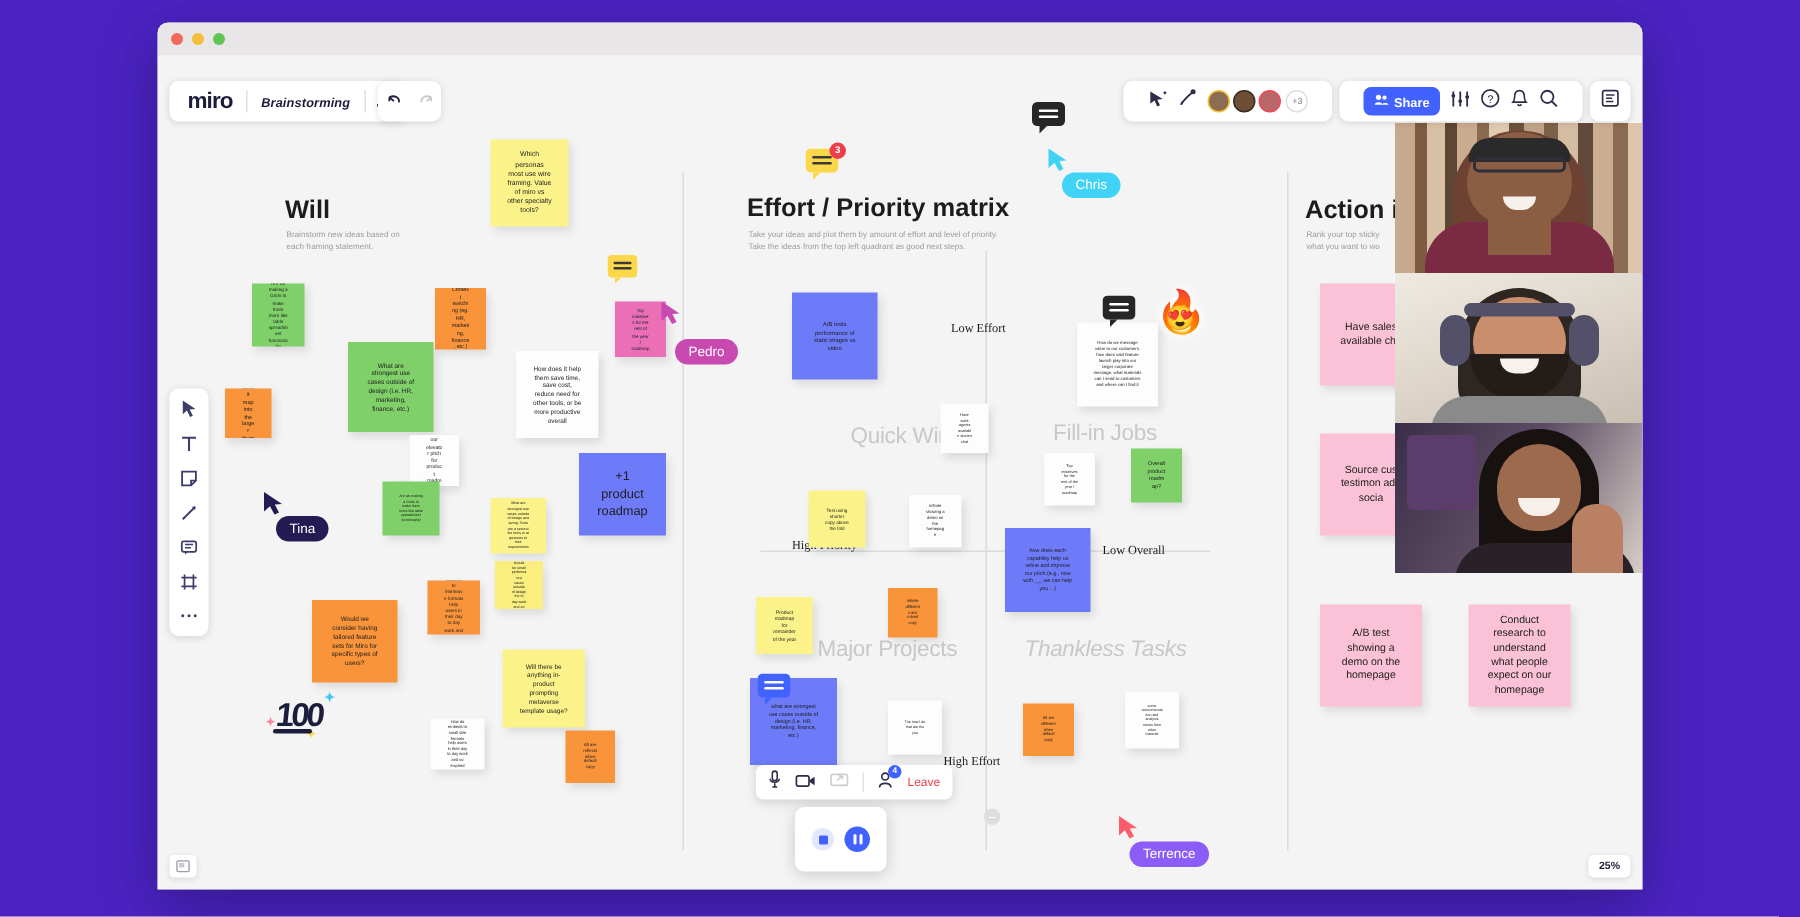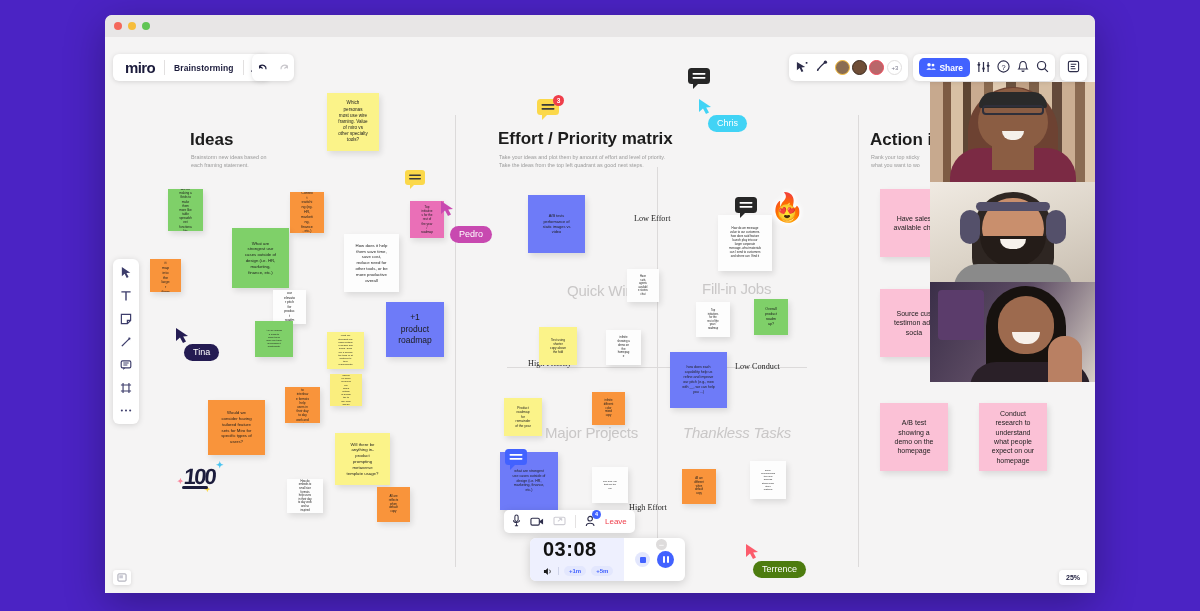--- a/index.html
+++ b/index.html
@@ -56,6 +56,7 @@
   #brandbar .boardname {
     font-size: 8.5px; font-weight: 700; color:#1c1c3c; padding: 0 9px;
     letter-spacing: .1px;
+    font-style: italic;
   }
   #brandbar .ico { width: 24px; text-align:center; }
   #undobar {

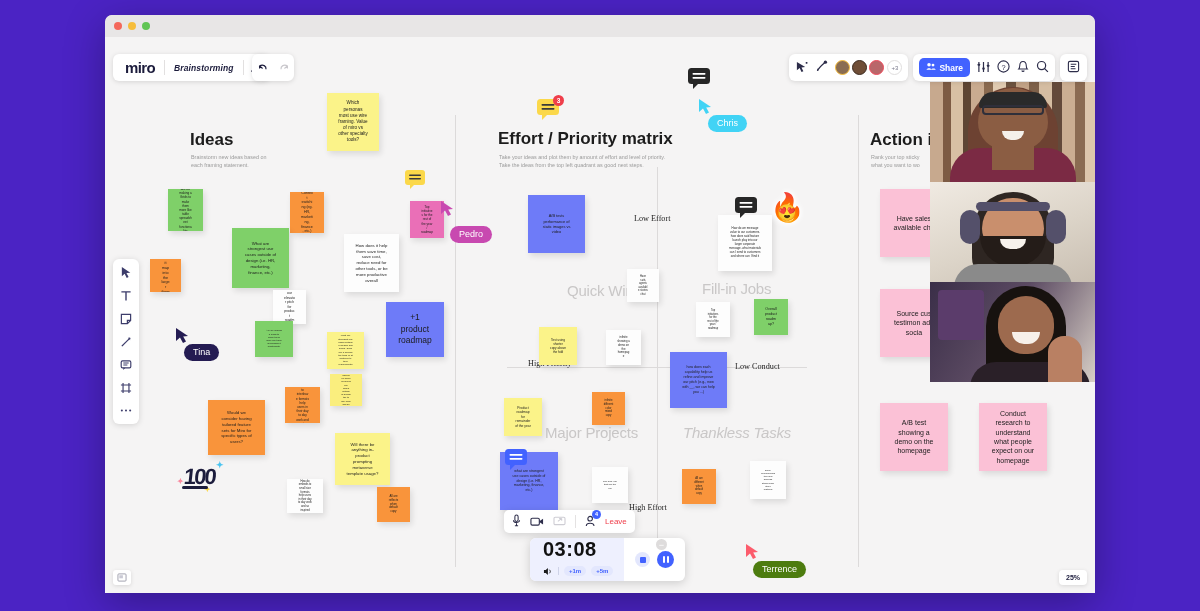--- a/index.html
+++ b/index.html
@@ -70,7 +70,7 @@
   #topright { position: absolute; right: 8px; top: 17px; display:flex; gap: 5px; }
   .tr-group {
     height: 27px; background:#fff; border-radius:6px;
-    display:flex; align-items:center; padding: 0 6px; gap: 7px;
+    display:flex; align-items:center; padding: 0 16px; gap: 7px;
     box-shadow: 0 1px 5px rgba(0,0,0,.13);
   }
   .avt { width:15px;height:15px;border-radius:50%; border:1.6px solid #f6bd3b; background:#8a6d52; }

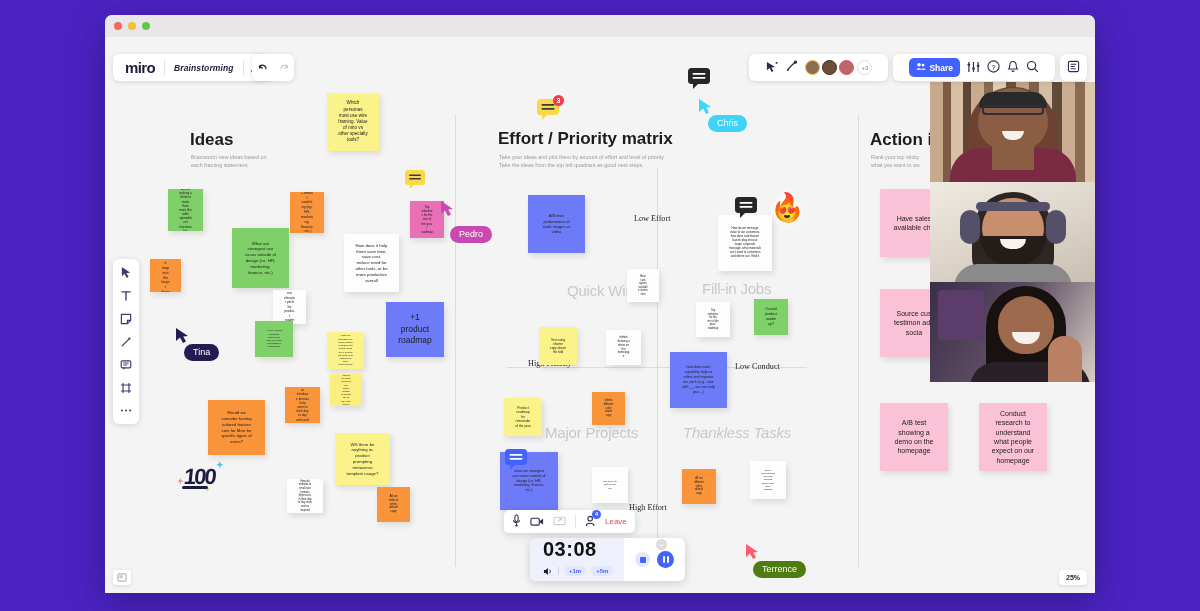--- a/index.html
+++ b/index.html
@@ -197,7 +197,7 @@
     <div class="frame-sep" style="left:350px;top:78px;height:452px;"></div>
     <div class="frame-sep" style="left:753px;top:78px;height:452px;"></div>
 
-    <div class="frame-title" style="left:85px;top:93px;font-size:17px;">Ideas</div>
+    <div class="frame-title" style="left:85px;top:93px;font-size:17px;">Will</div>
     <div class="frame-sub" style="left:86px;top:116px;width:150px;white-space:pre-line;">Brainstorm new ideas based on
 each framing statement.</div>
 

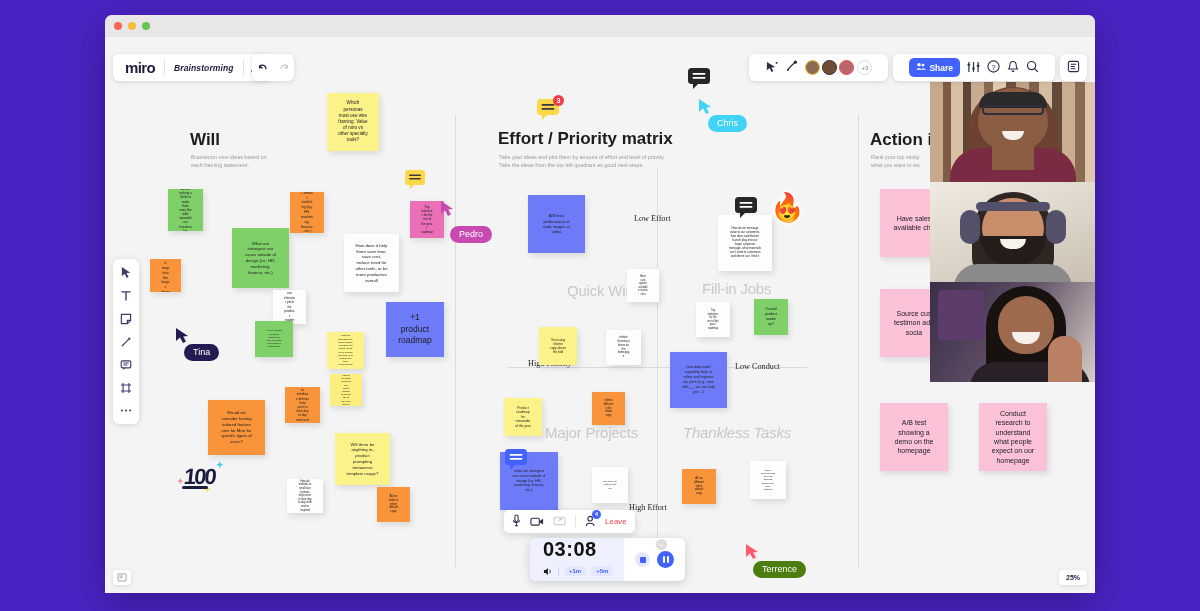--- a/index.html
+++ b/index.html
@@ -263,7 +263,7 @@
     <div class="axislabel" style="left:529px;top:177px;">Low Effort</div>
     <div class="axislabel" style="left:524px;top:466px;">High Effort</div>
     <div class="axislabel" style="left:423px;top:322px;">High Priority</div>
-    <div class="axislabel" style="left:630px;top:325px;">Low Conduct</div>
+    <div class="axislabel" style="left:630px;top:325px;">Low Overall</div>
 
     <div class="quadlabel" style="left:462px;top:245px;">Quick Wins</div>
     <div class="quadlabel" style="left:597px;top:243px;">Fill-in Jobs</div>

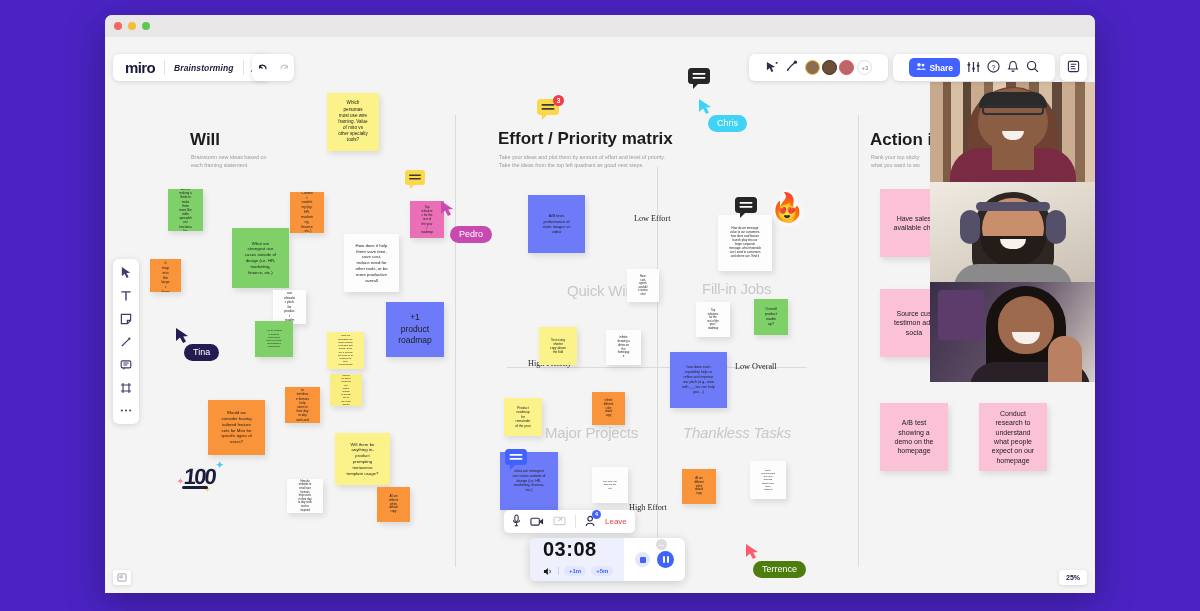--- a/index.html
+++ b/index.html
@@ -548,20 +548,6 @@
     </div>
 
     <div id="timer">
-      <div class="tleft">
-        <span class="tval">03:08</span>
-        <span class="trow">
-          <span>
-            <svg width="10" height="9" viewBox="0 0 11 10">
-                <path d="M1 3.4 L3 3.4 L5.4 1 L5.4 9 L3 6.6 L1 6.6 Z" fill="#1c1c1c"></path>
-                <path d="M7 3 C8.4 4.4 8.4 5.6 7 7" stroke="#1c1c1c" stroke-width="1" fill="none"></path>
-              </svg>
-          </span>
-          <span style="width:1px;height:8px;background:#cfd3e8;"></span>
-          <span class="chip">+1m</span>
-          <span class="chip">+5m</span>
-        </span>
-      </div>
       <div class="tright">
         <span class="rbtn">
           <span style="width:6px;height:6px;background:#4262ff;border-radius:1px;"></span>

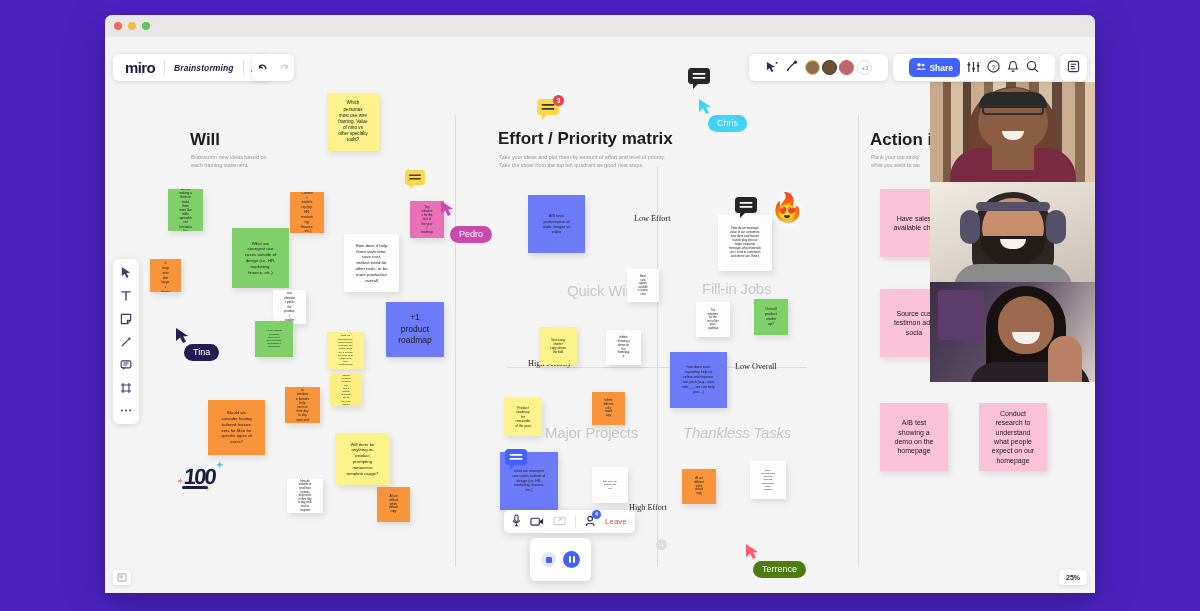--- a/index.html
+++ b/index.html
@@ -332,7 +332,7 @@
           <path d="M1 1 L1 14 L5 10.5 L8 16 L11 14.6 L8.2 9.4 L13 9 Z" fill="#fc5c6c"></path>
         </svg>
     </div>
-    <div class="clabel" style="left:648px;top:524px;background:#4d7c0f;">Terrence</div>
+    <div class="clabel" style="left:648px;top:524px;background:#8b5cf6;">Terrence</div>
 
     <div class="frame-title" style="left:765px;top:93px;font-size:17px;">Action it</div>
     <div class="frame-sub" style="left:766px;top:116px;width:100px;white-space:pre-line;">Rank your top sticky

